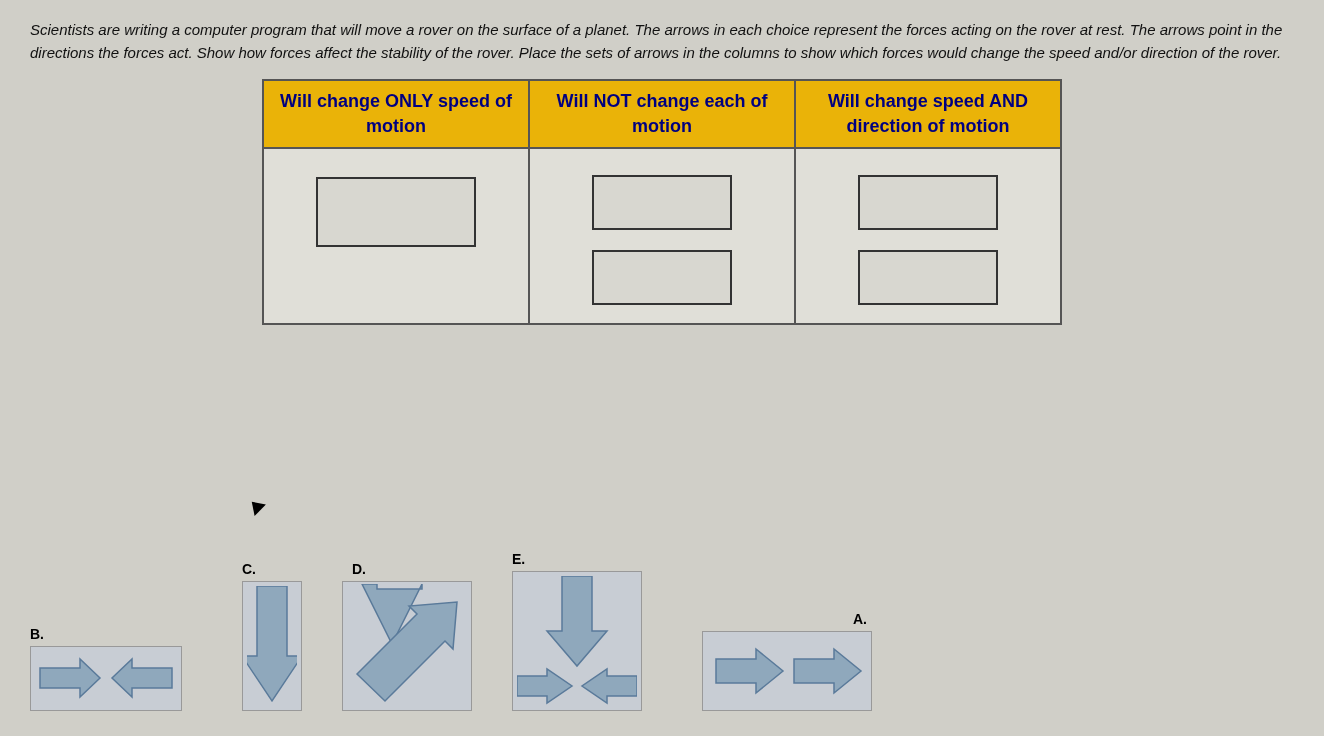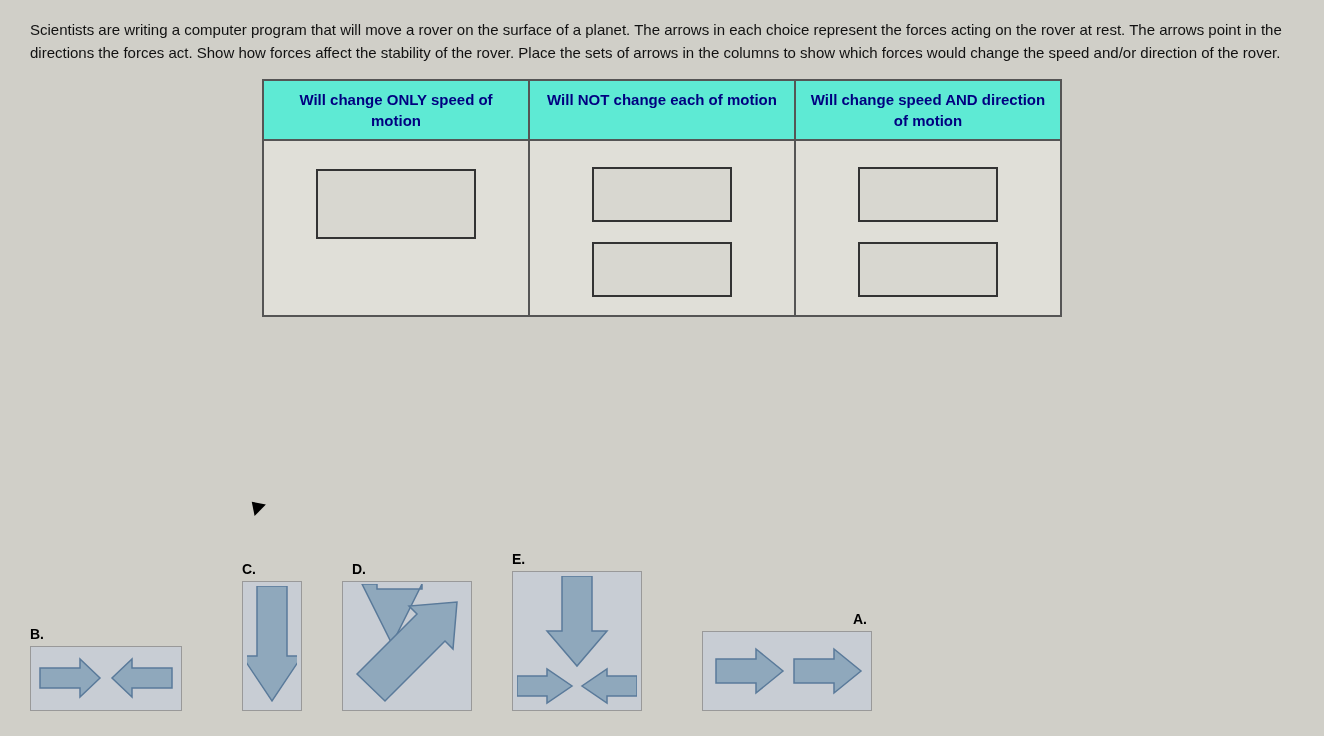--- a/index.html
+++ b/index.html
@@ -25,6 +25,7 @@
       color: #111;
       margin-bottom: 14px;
       max-width: 1260px;
+      font-style: italic;
     }
 
     

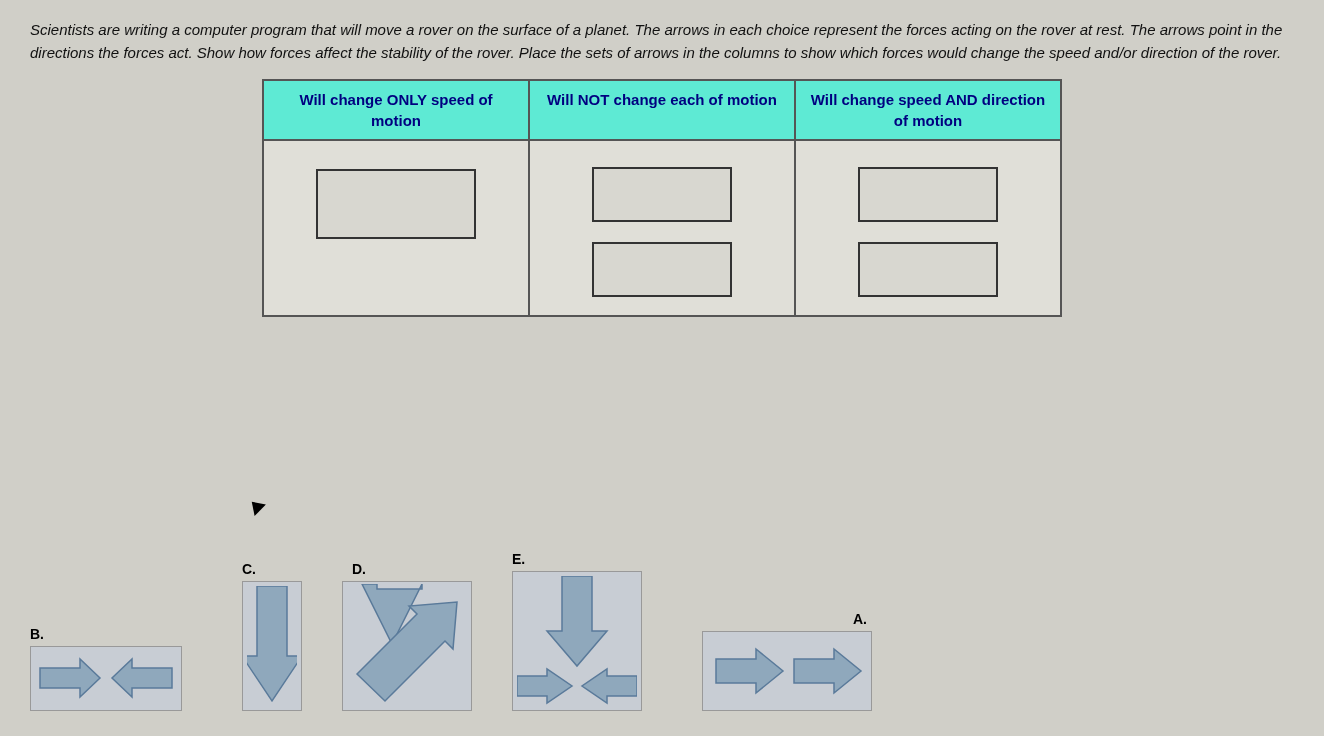--- a/index.html
+++ b/index.html
@@ -49,8 +49,8 @@
     }
 
     .sort-table th {
-      background-color: #5eead4;
-      font-size: 15px;
+      background-color: #eab308;
+      font-size: 18px;
       font-weight: bold;
       color: #000080;
       line-height: 1.4;

